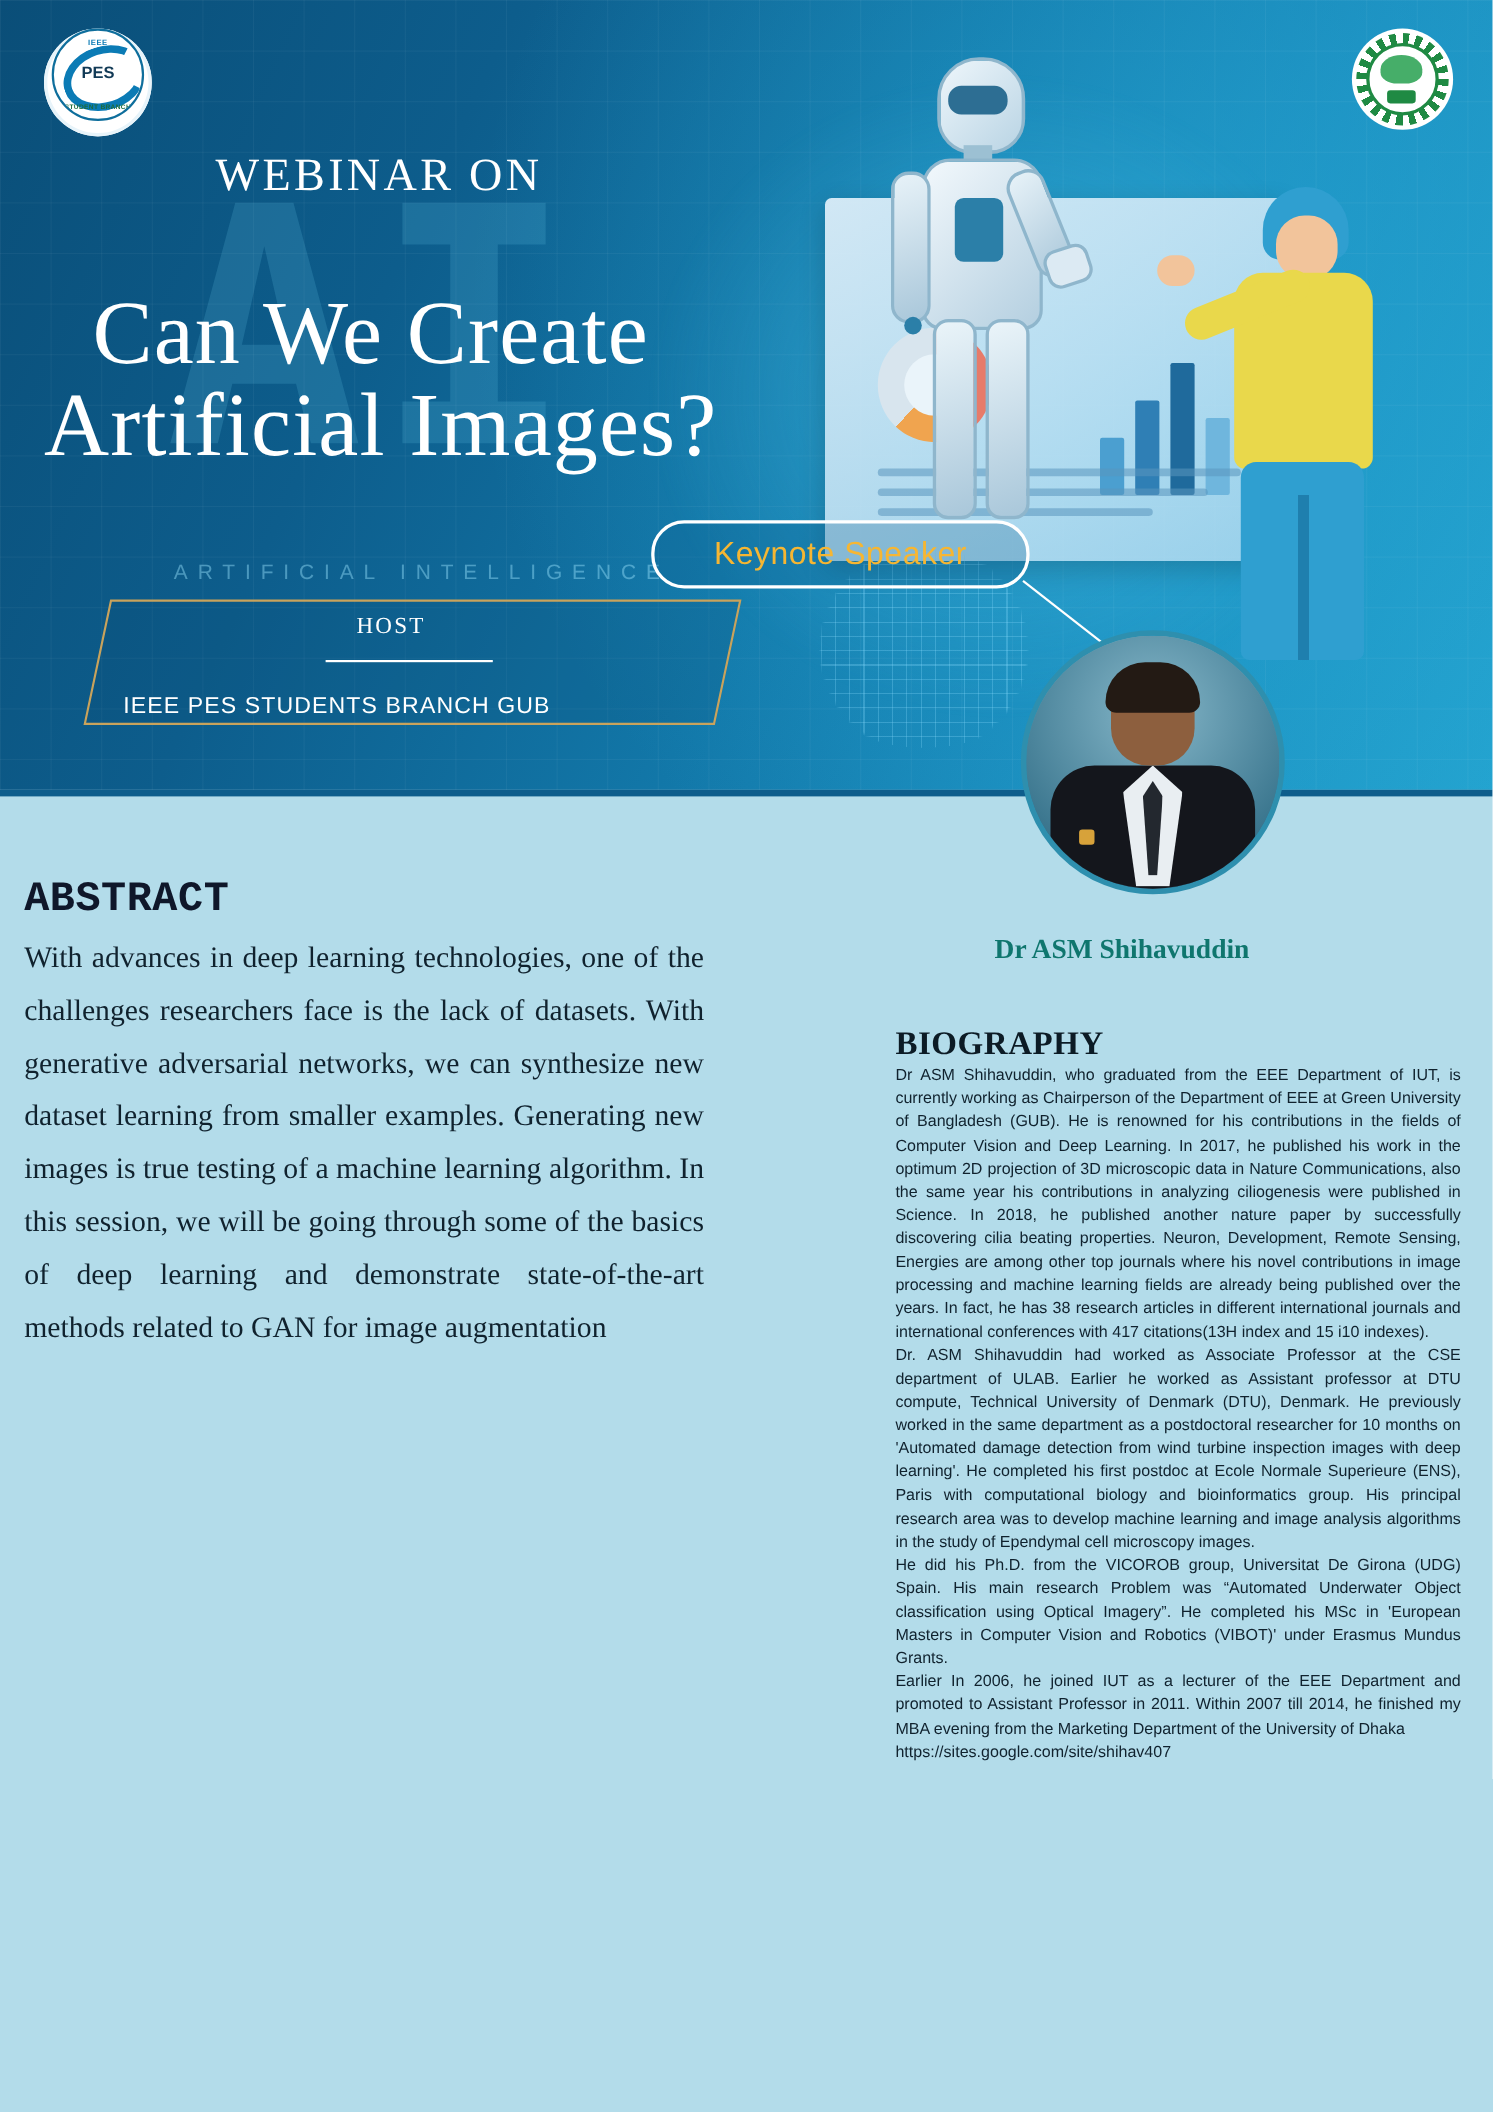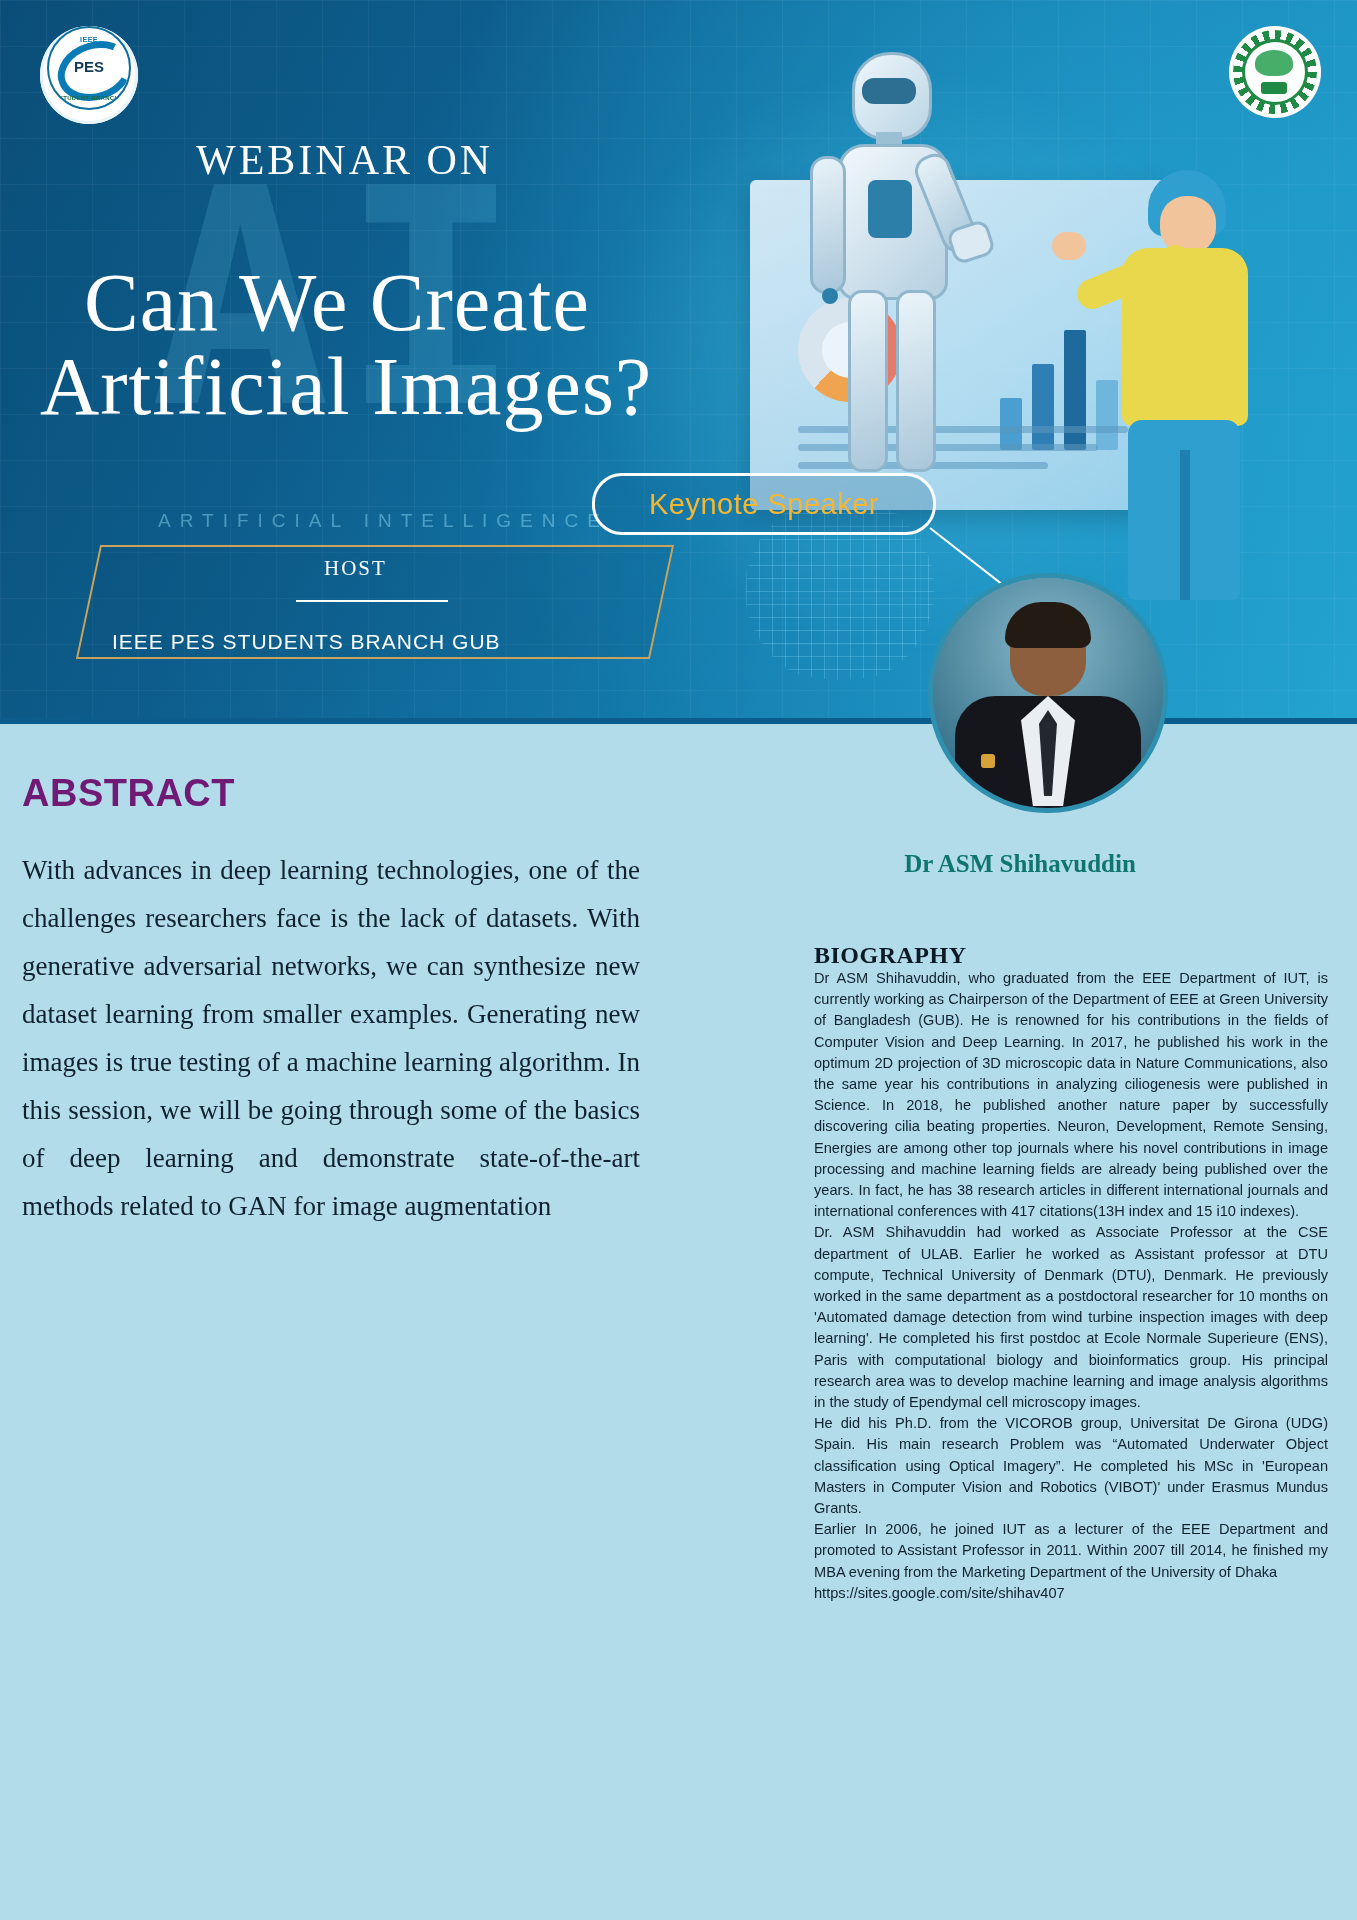--- a/index.html
+++ b/index.html
@@ -488,11 +488,11 @@
   
   .abstract-head {
     position: absolute;
-    left: 22px; top: 772px;
-    font-family: Liberation Sans, sans-serif;
+    left: 22px; top: 796px;
+    font-family: Liberation Mono, monospace;
     font-size: 38px;
     font-weight: bold;
-    color: #701a75;
+    color: #0f172a;
     letter-spacing: .5px;
   }
   .abstract-body {

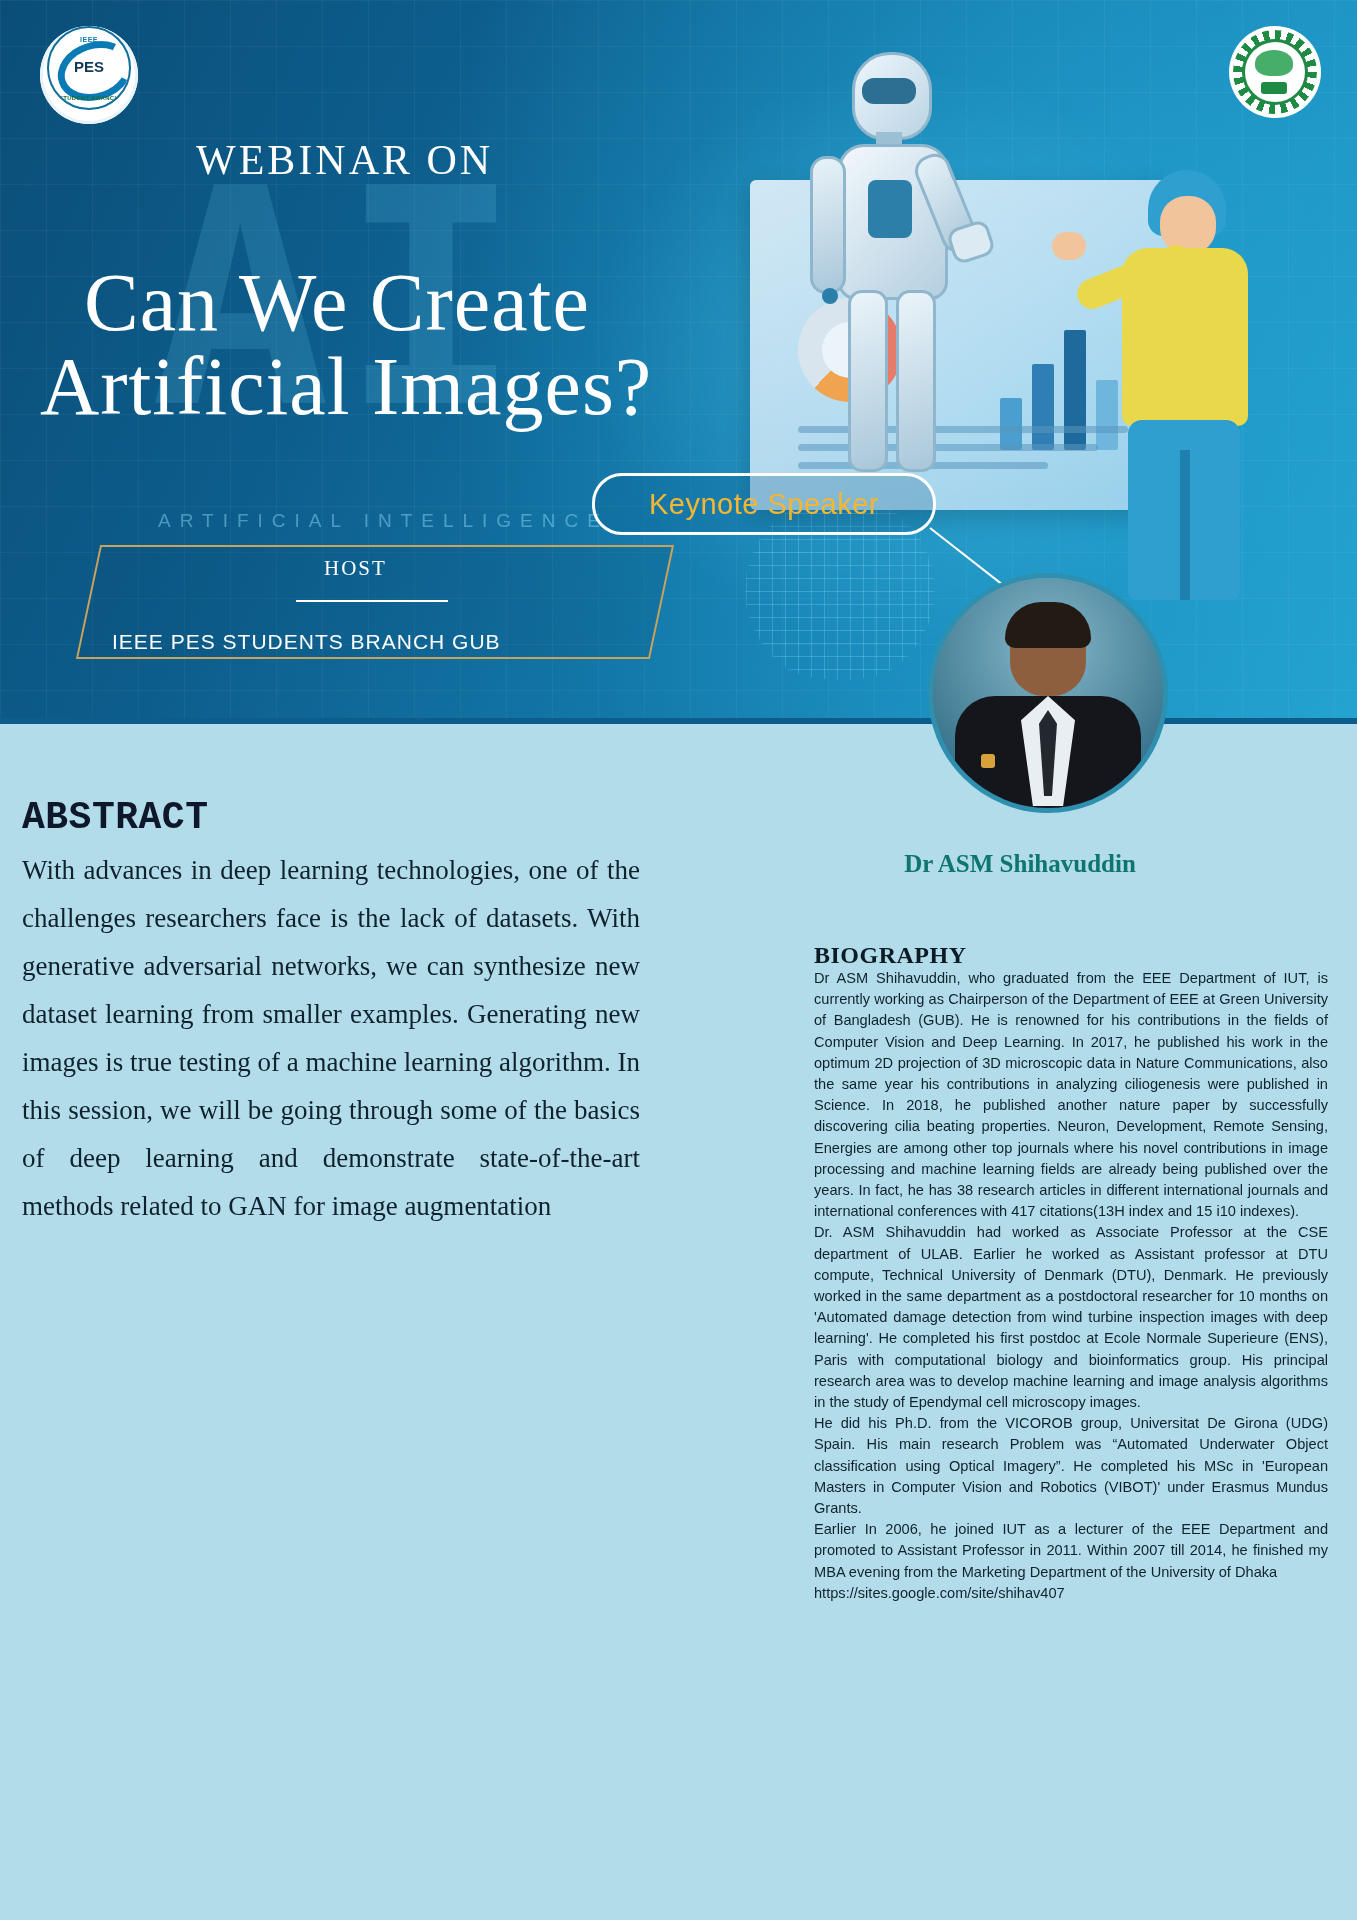--- a/index.html
+++ b/index.html
@@ -531,11 +531,10 @@
     position: absolute;
     left: 814px; top: 932px;
     font-family: "Liberation Serif", serif;
-    font-size: 24px;
+    font-size: 30px;
     font-weight: bold;
     color: #0c1b25;
     letter-spacing: .5px;
-    margin-top: 10px;
   }
   .bio-body {
     position: absolute;

